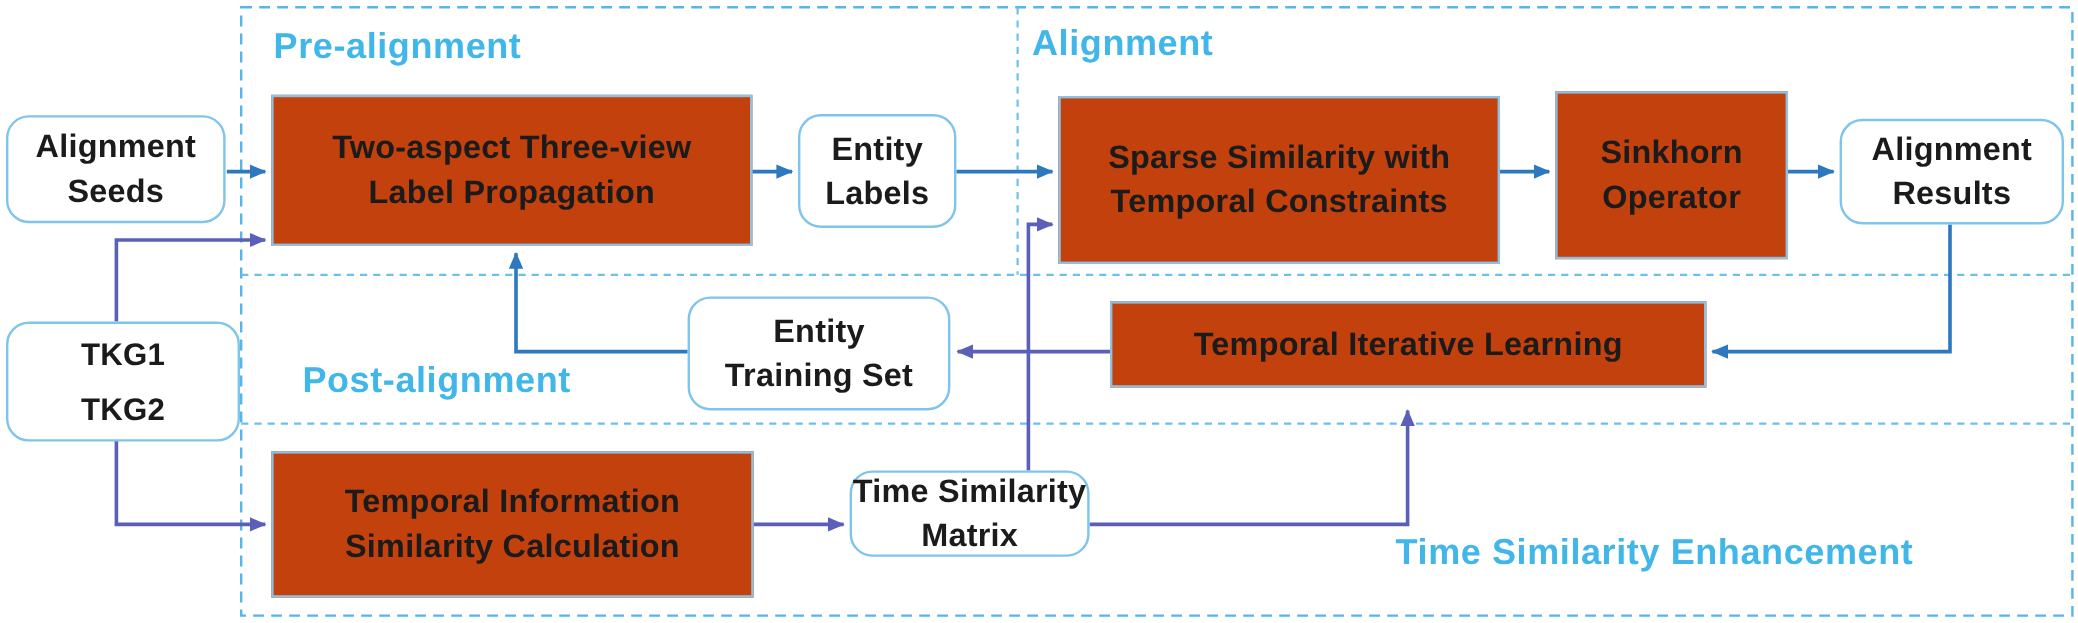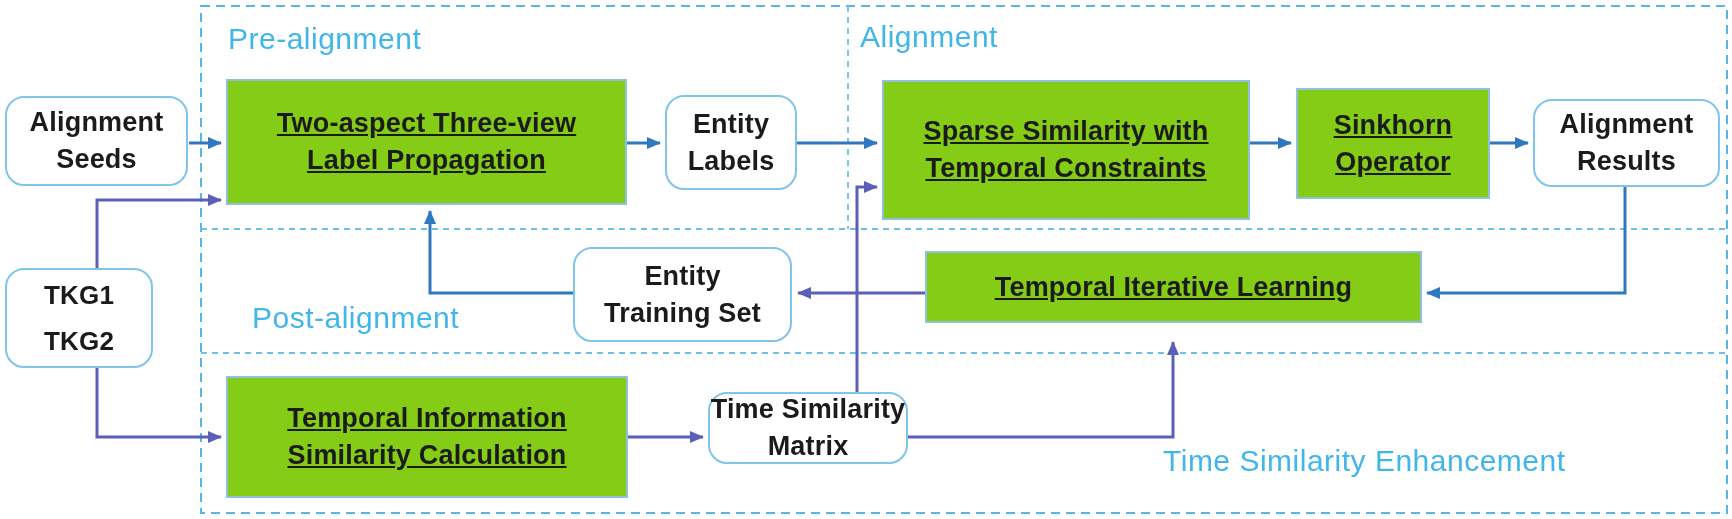--- a/index.html
+++ b/index.html
@@ -26,7 +26,7 @@
   .node.tall{line-height:46px;font-size:26px;}
   .section-label{
     position:absolute;
-    font-weight:400;font-size:30px;line-height:34px;
+    font-weight:700;font-size:30px;line-height:34px;
     color:#41b6e8;letter-spacing:0.5px;
     z-index:2;white-space:nowrap;
   }

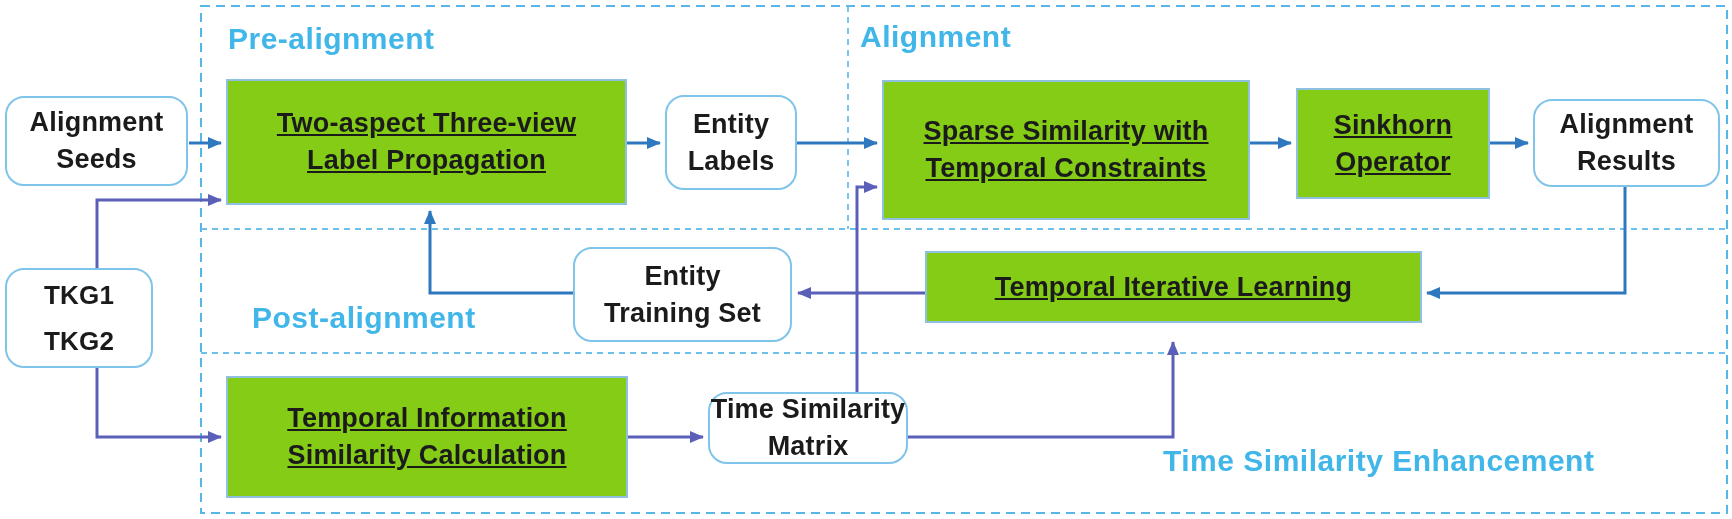--- a/index.html
+++ b/index.html
@@ -21,7 +21,7 @@
     letter-spacing:0.2px;
     z-index:3;
   }
-  .node.filled{background:#84cc16;border:2px solid #8fc0e0;text-decoration:underline;}
+  .node.filled{background:#c2410c;border:2px solid #8fc0e0;}
   .node.terminal{background:#ffffff;border:2px solid #7fc4ea;border-radius:19px;}
   .node.tall{line-height:46px;font-size:26px;}
   .section-label{

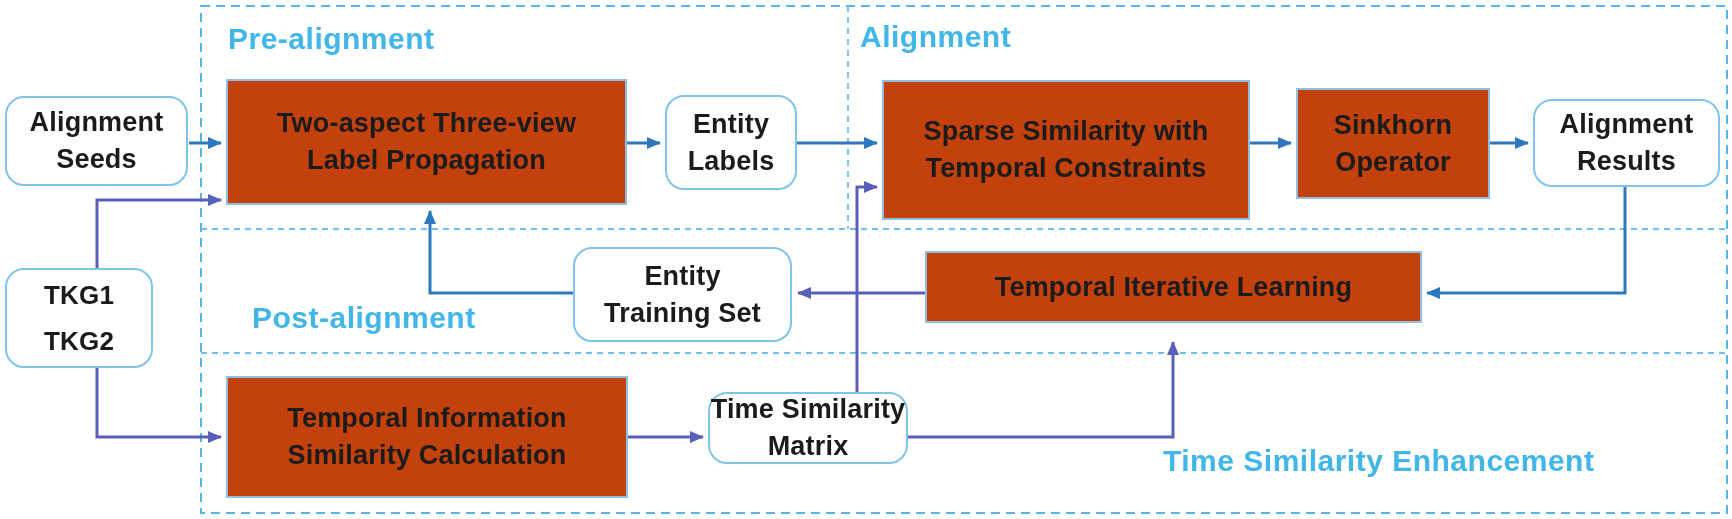--- a/index.html
+++ b/index.html
@@ -97,7 +97,7 @@
     <span>Temporal Constraints</span>
   </div>
 
-  <div class="node filled" style="left:1296px;top:88px;width:194px;height:111px">
+  <div class="node filled" style="left:1296px;top:76px;width:194px;height:140px">
     <span>Sinkhorn</span>
     <span>Operator</span>
   </div>

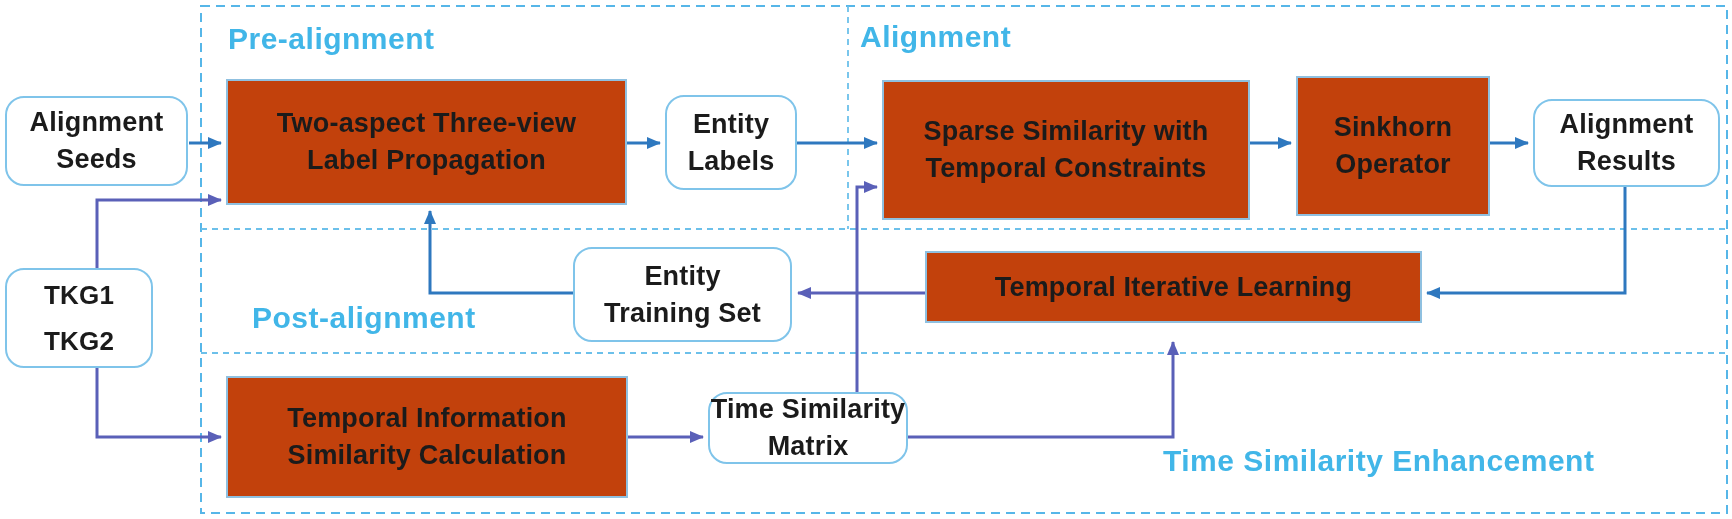--- a/index.html
+++ b/index.html
@@ -77,7 +77,7 @@
     <span>Seeds</span>
   </div>
 
-  <div class="node terminal tall" style="left:5px;top:268px;width:148px;height:100px">
+  <div class="node terminal tall" style="left:5px;top:268px;width:195px;height:100px">
     <span>TKG1</span>
     <span>TKG2</span>
   </div>

